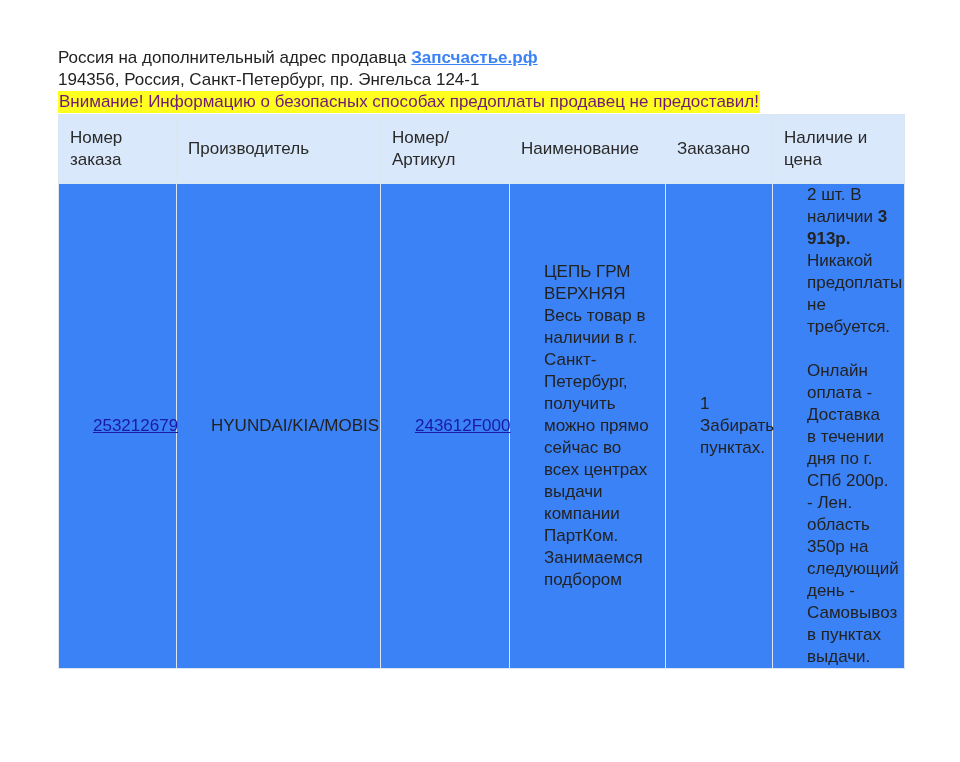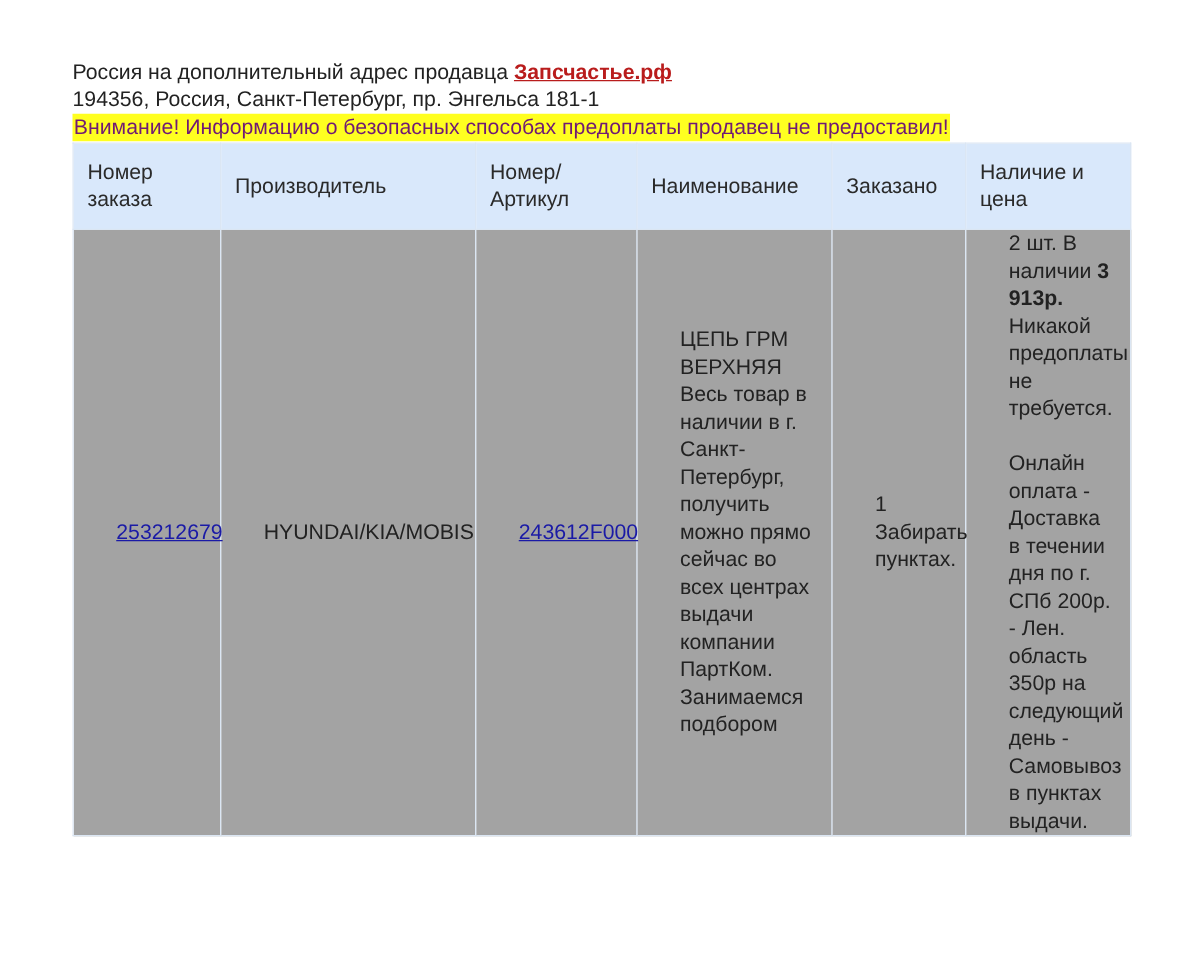--- a/index.html
+++ b/index.html
@@ -28,7 +28,7 @@
       text-decoration: underline;
     }
     a.brand {
-      color: #b91c1c;
+      color: #3b82f6;
       font-weight: bold;
       text-decoration: underline;
     }

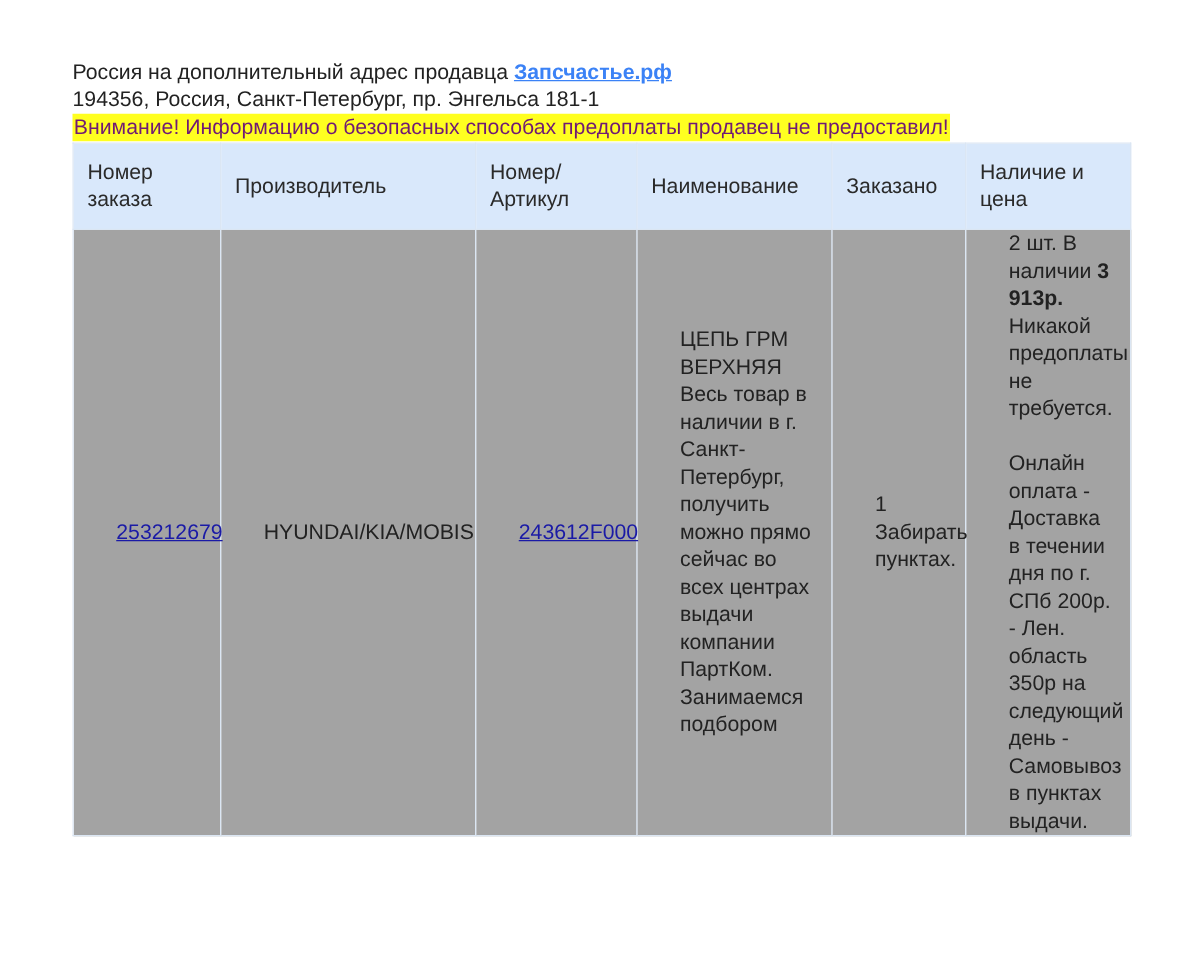--- a/index.html
+++ b/index.html
@@ -76,7 +76,7 @@
   <span class="line">
     <span>Россия на дополнительный адрес продавца </span><a class="brand" href="#">Запсчастье.рф</a>
   </span>
-  <span class="line">194356, Россия, Санкт-Петербург, пр. Энгельса 181-1</span>
+  <span class="line">194356, Россия, Санкт-Петербург, пр. Энгельса 124-1</span>
   <span class="line">
     <span class="warning">Внимание! Информацию о безопасных способах предоплаты продавец не предоставил!</span>
   </span>

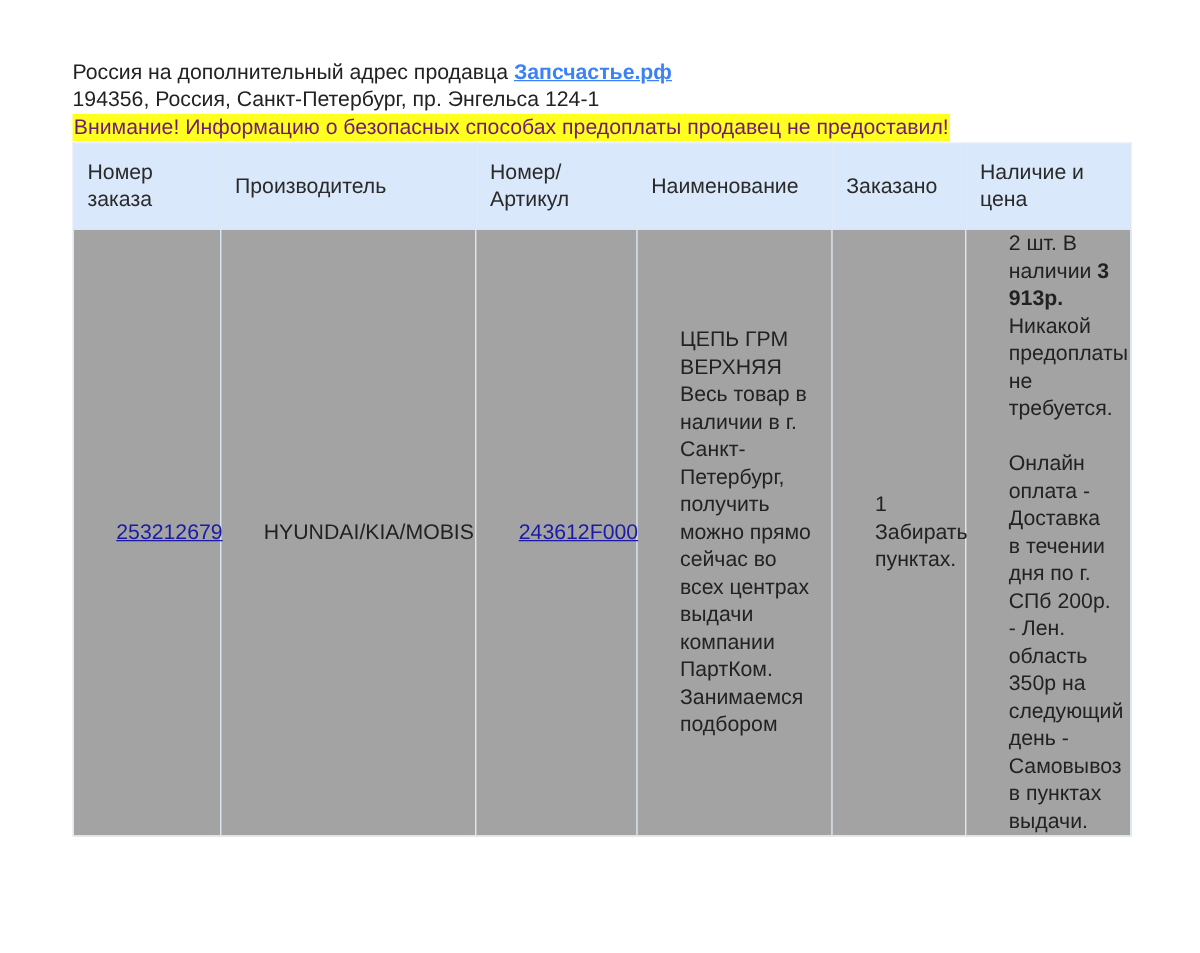--- a/index.html
+++ b/index.html
@@ -62,7 +62,7 @@
     }
     table.orders tbody td {
       height: 484px;
-      background: #a3a3a3;
+      background: #3b82f6;
       padding-left: 34px;
     }
     .cell-text { white-space: normal; }

